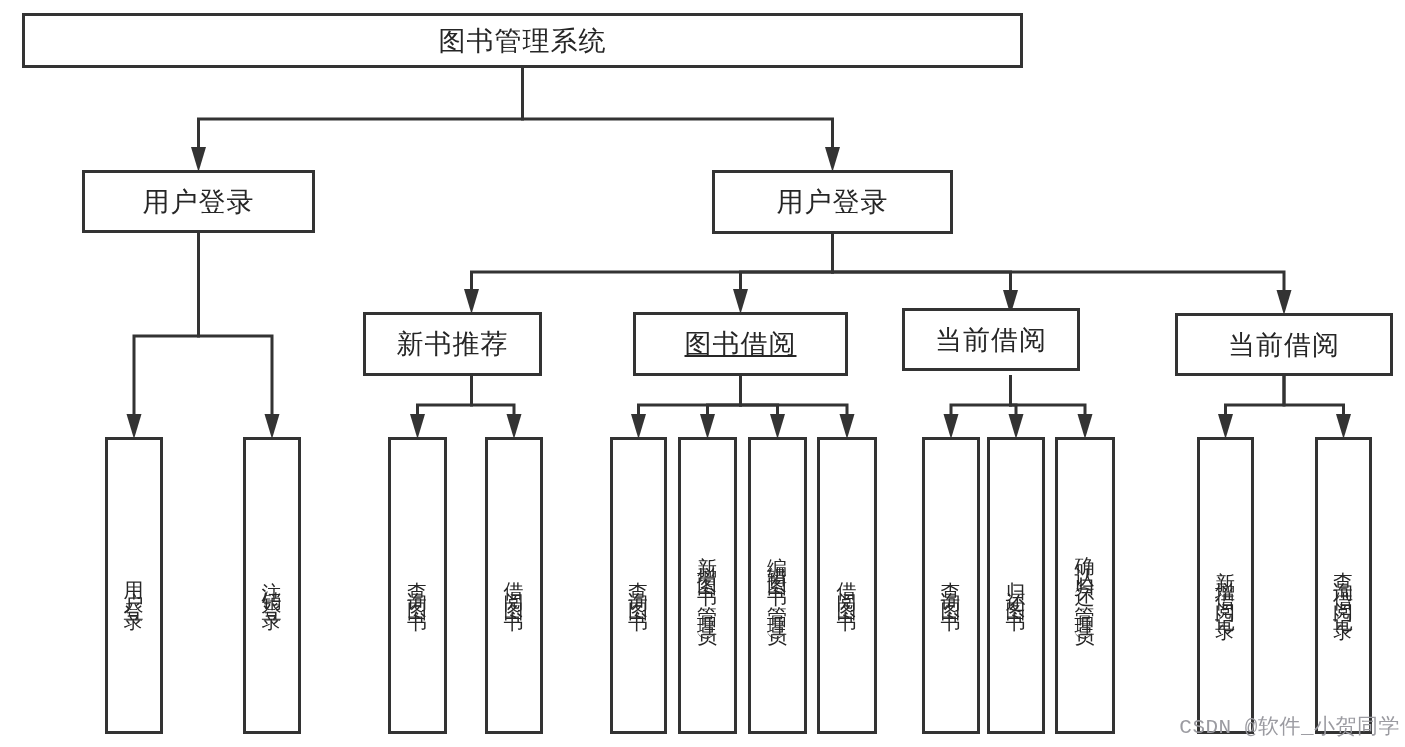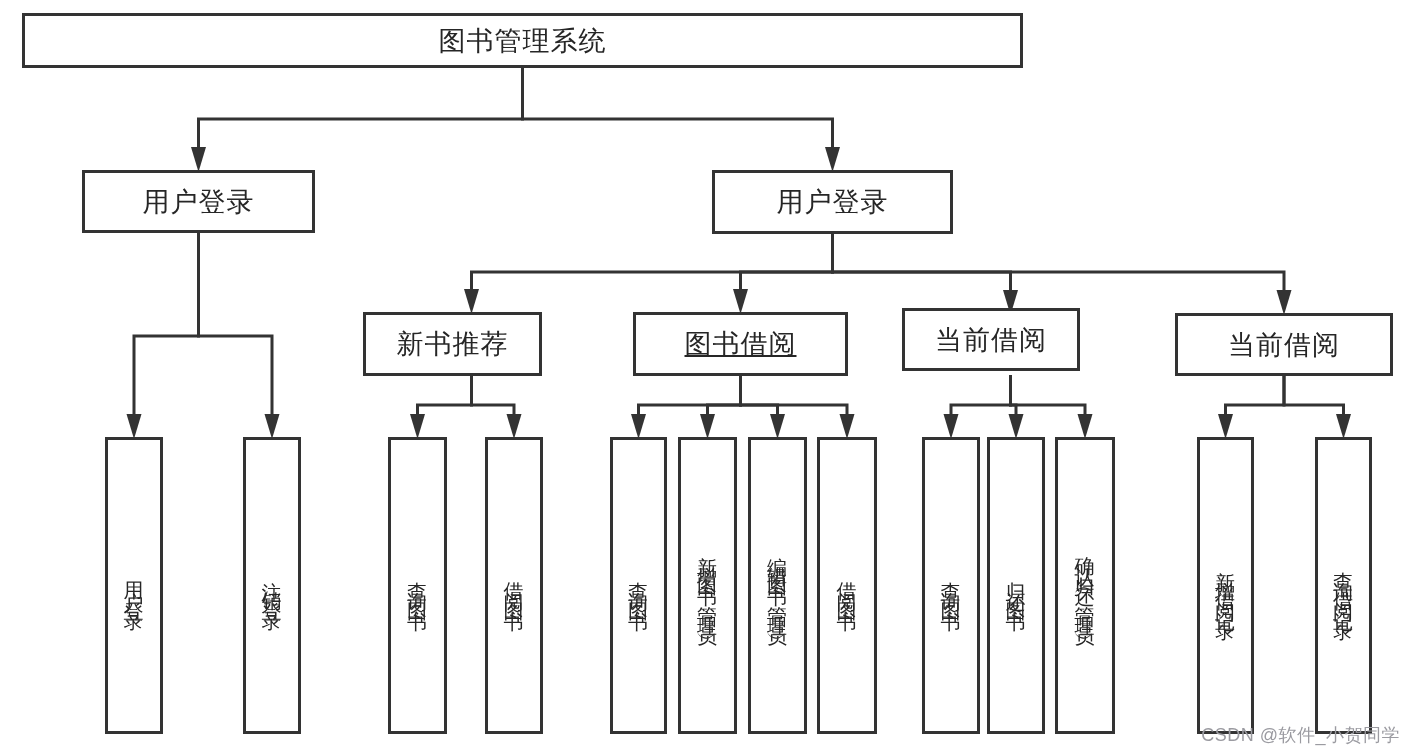--- a/index.html
+++ b/index.html
@@ -38,12 +38,13 @@
   .watermark {
     position: absolute;
     right: 5px;
-    bottom: 0;
-    font-size: 18px;
+    bottom: 7px;
+    font-size: 21px;
     letter-spacing: 0.5px;
     color: var(--wm, #9b9ba1);
     z-index: 5;
     white-space: nowrap;
+    font-family: Liberation Mono, monospace;
   }
 </style>
 </head>

